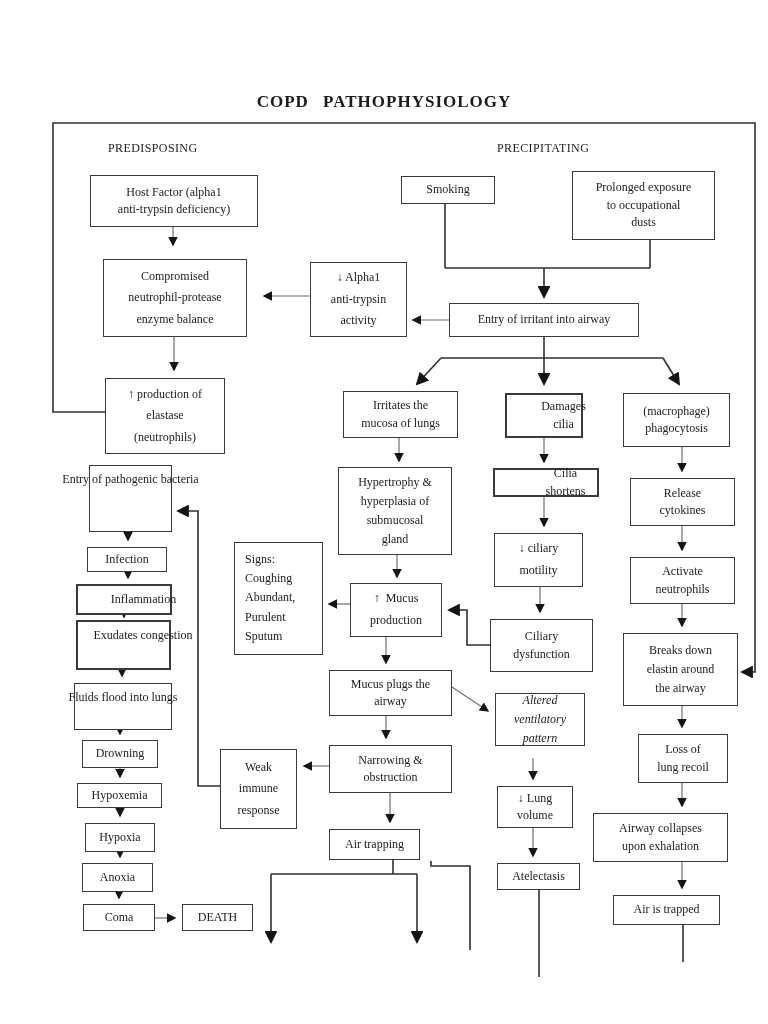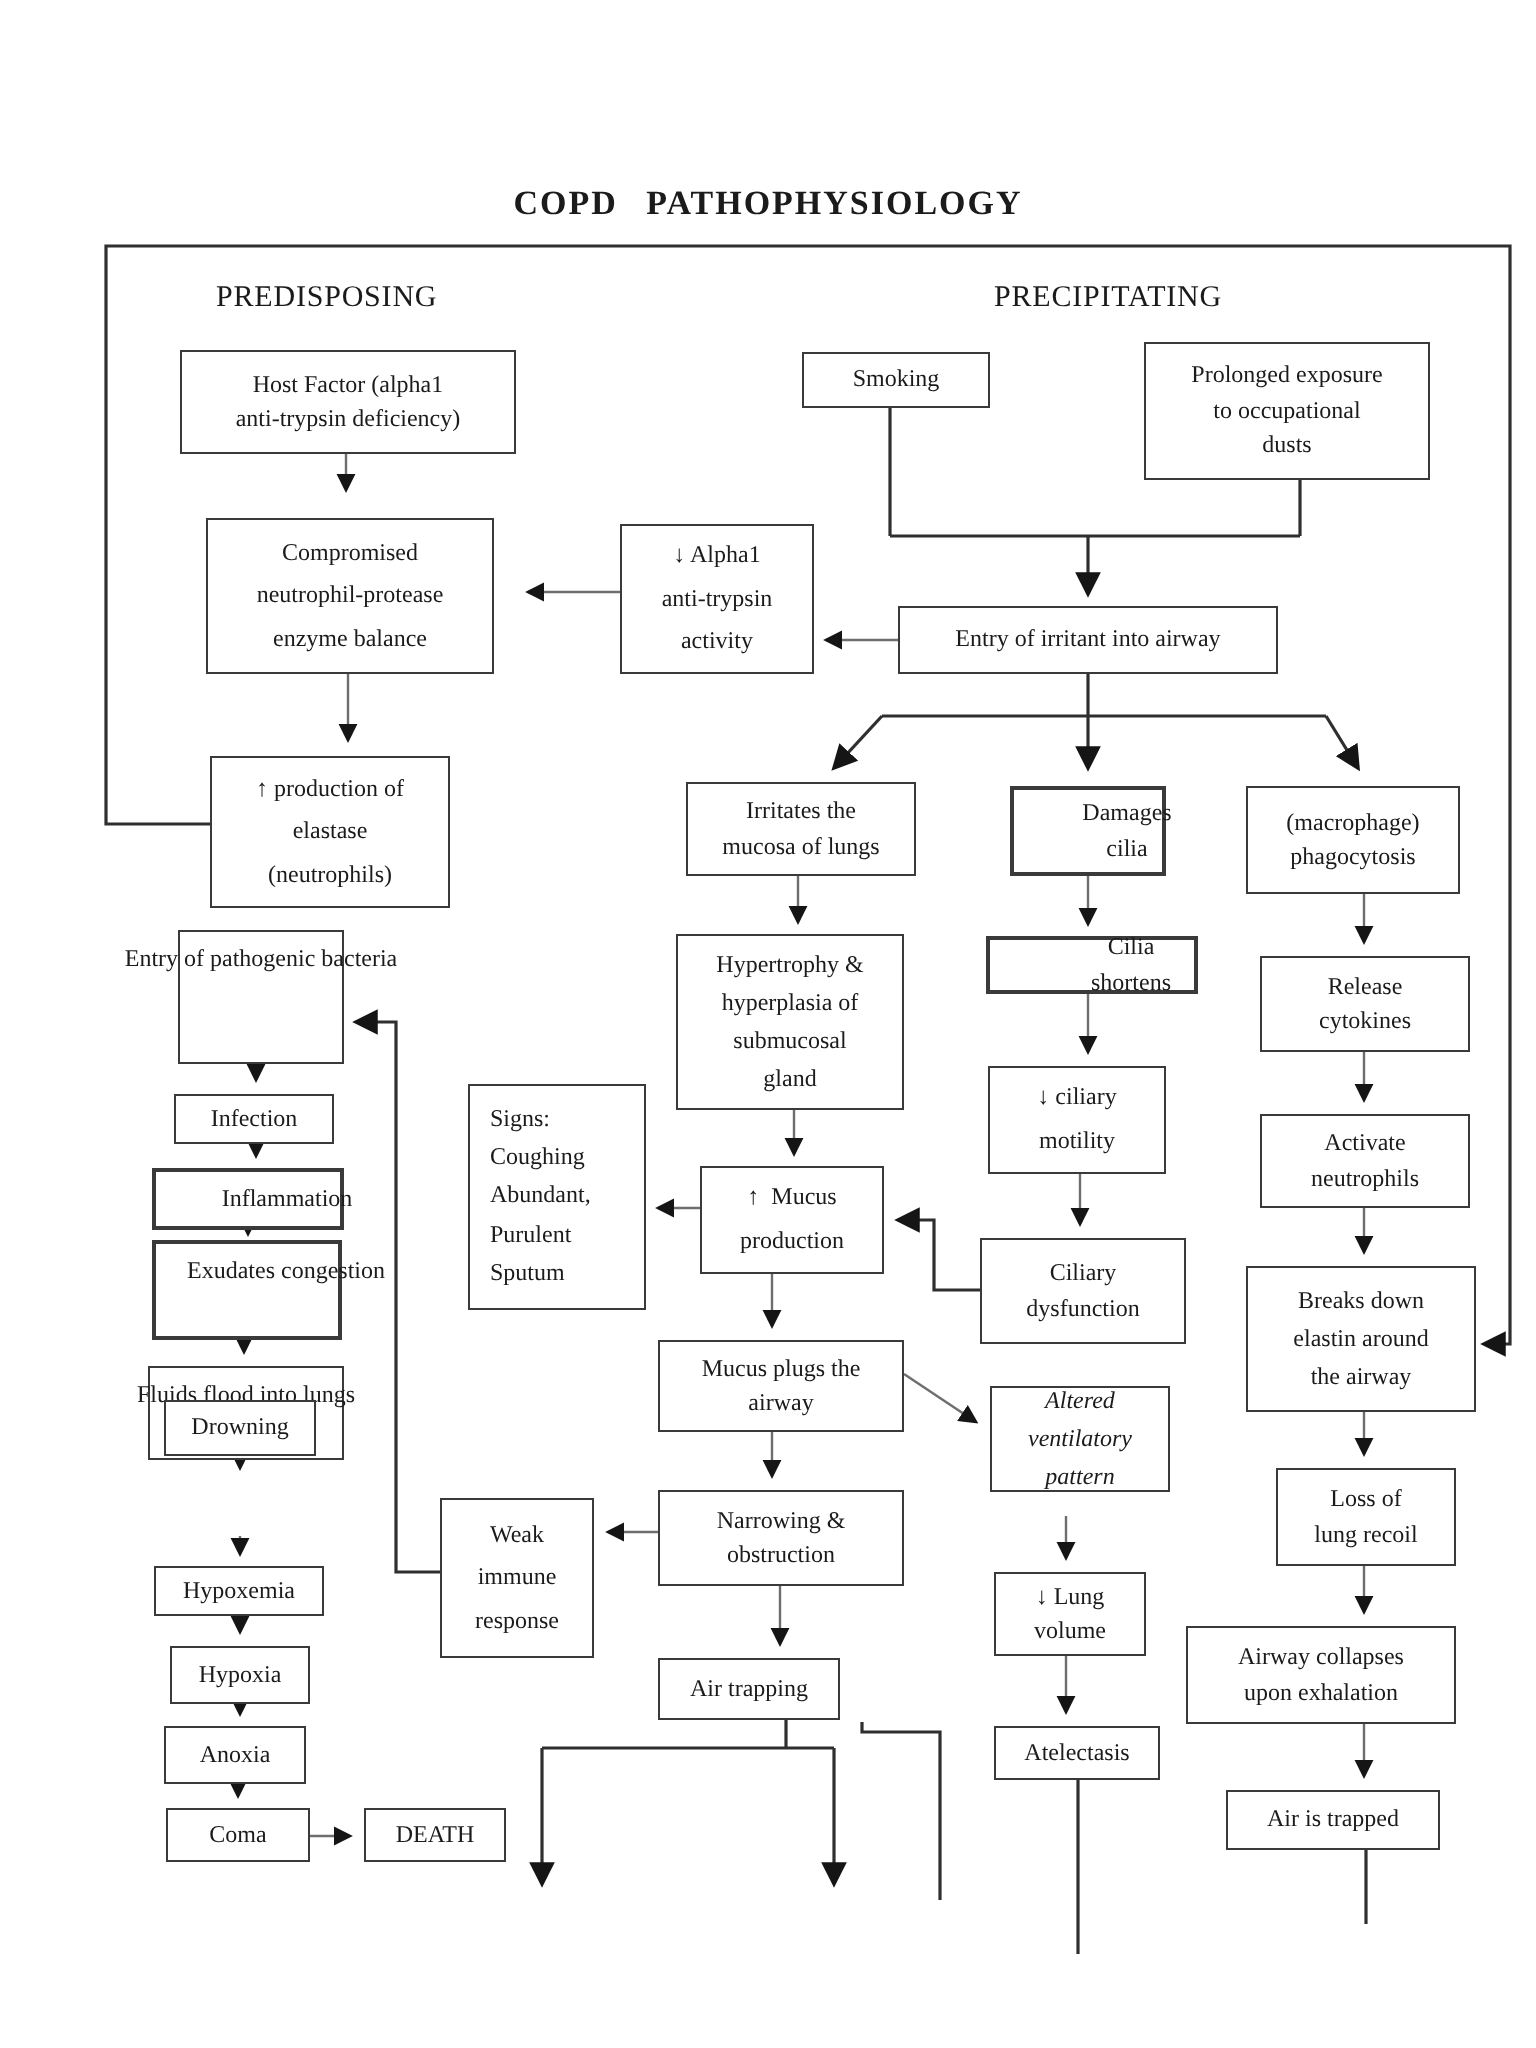--- a/index.html
+++ b/index.html
@@ -20,7 +20,7 @@
     letter-spacing:1px;word-spacing:9px;
   }
   .sec-head{
-    position:absolute;font-size:15px;white-space:nowrap;letter-spacing:0.4px;
+    position:absolute;font-size:12px;white-space:nowrap;letter-spacing:0.4px;
   }
   .node{
     position:absolute;

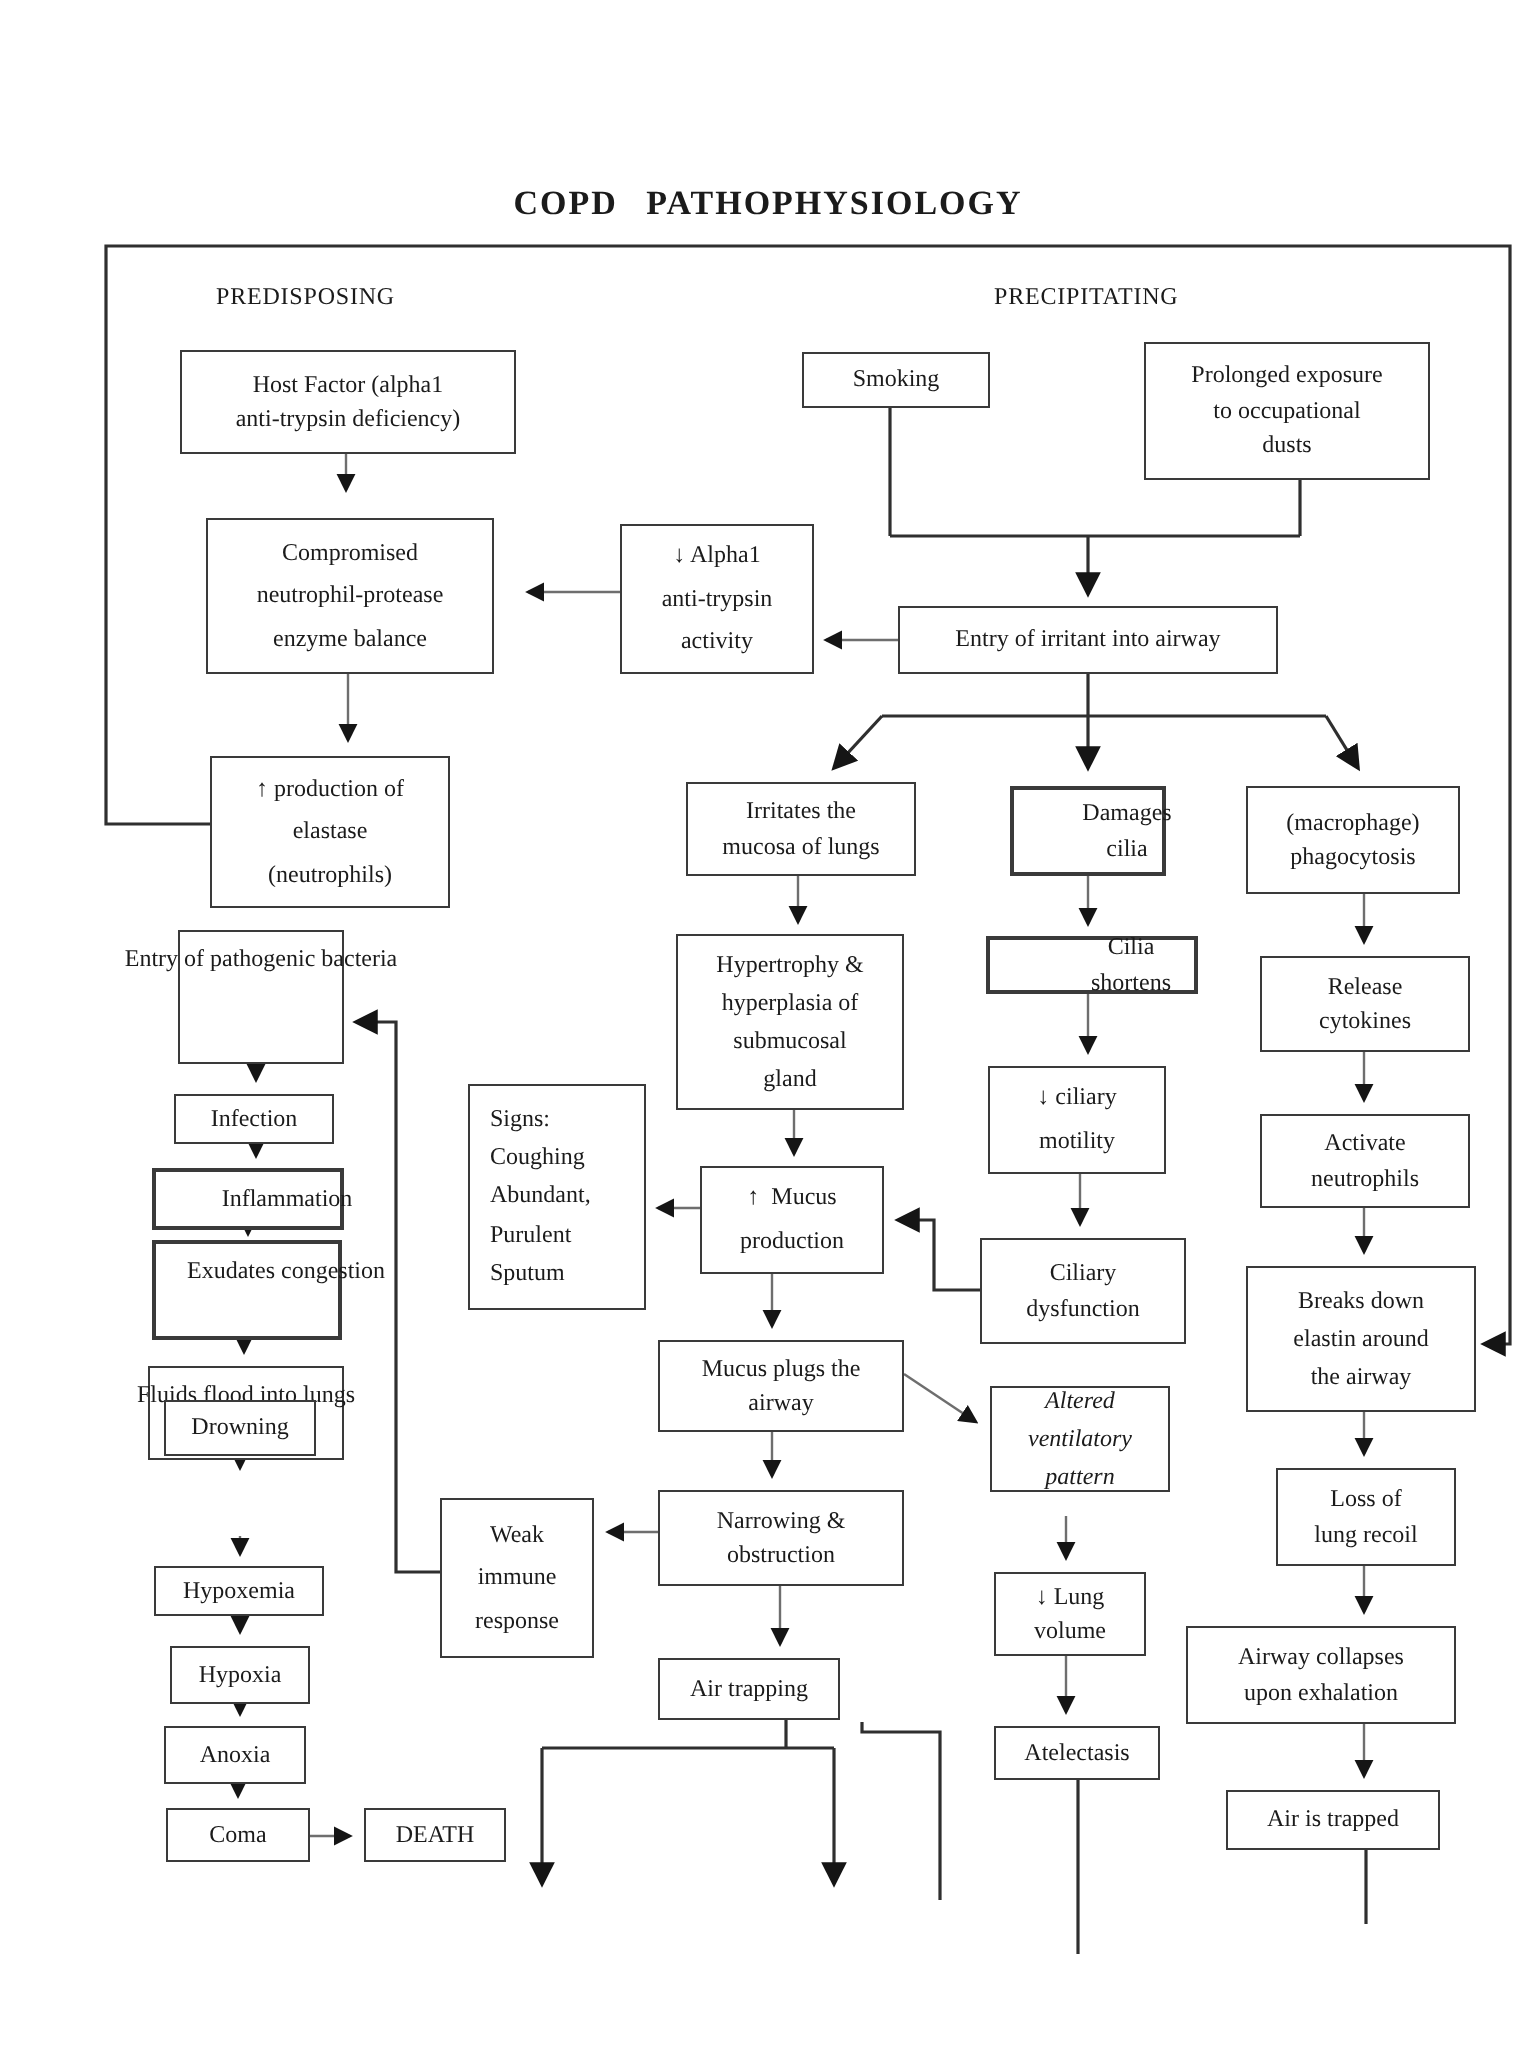--- a/index.html
+++ b/index.html
@@ -261,7 +261,7 @@
 obstruction</span>
     </div>
 
-  <div class="node" style="left:82px;top:700px;width:76px;height:28px;">
+  <div class="node" style="left:82px;top:740px;width:76px;height:28px;">
       <span>Drowning</span>
     </div>
 

